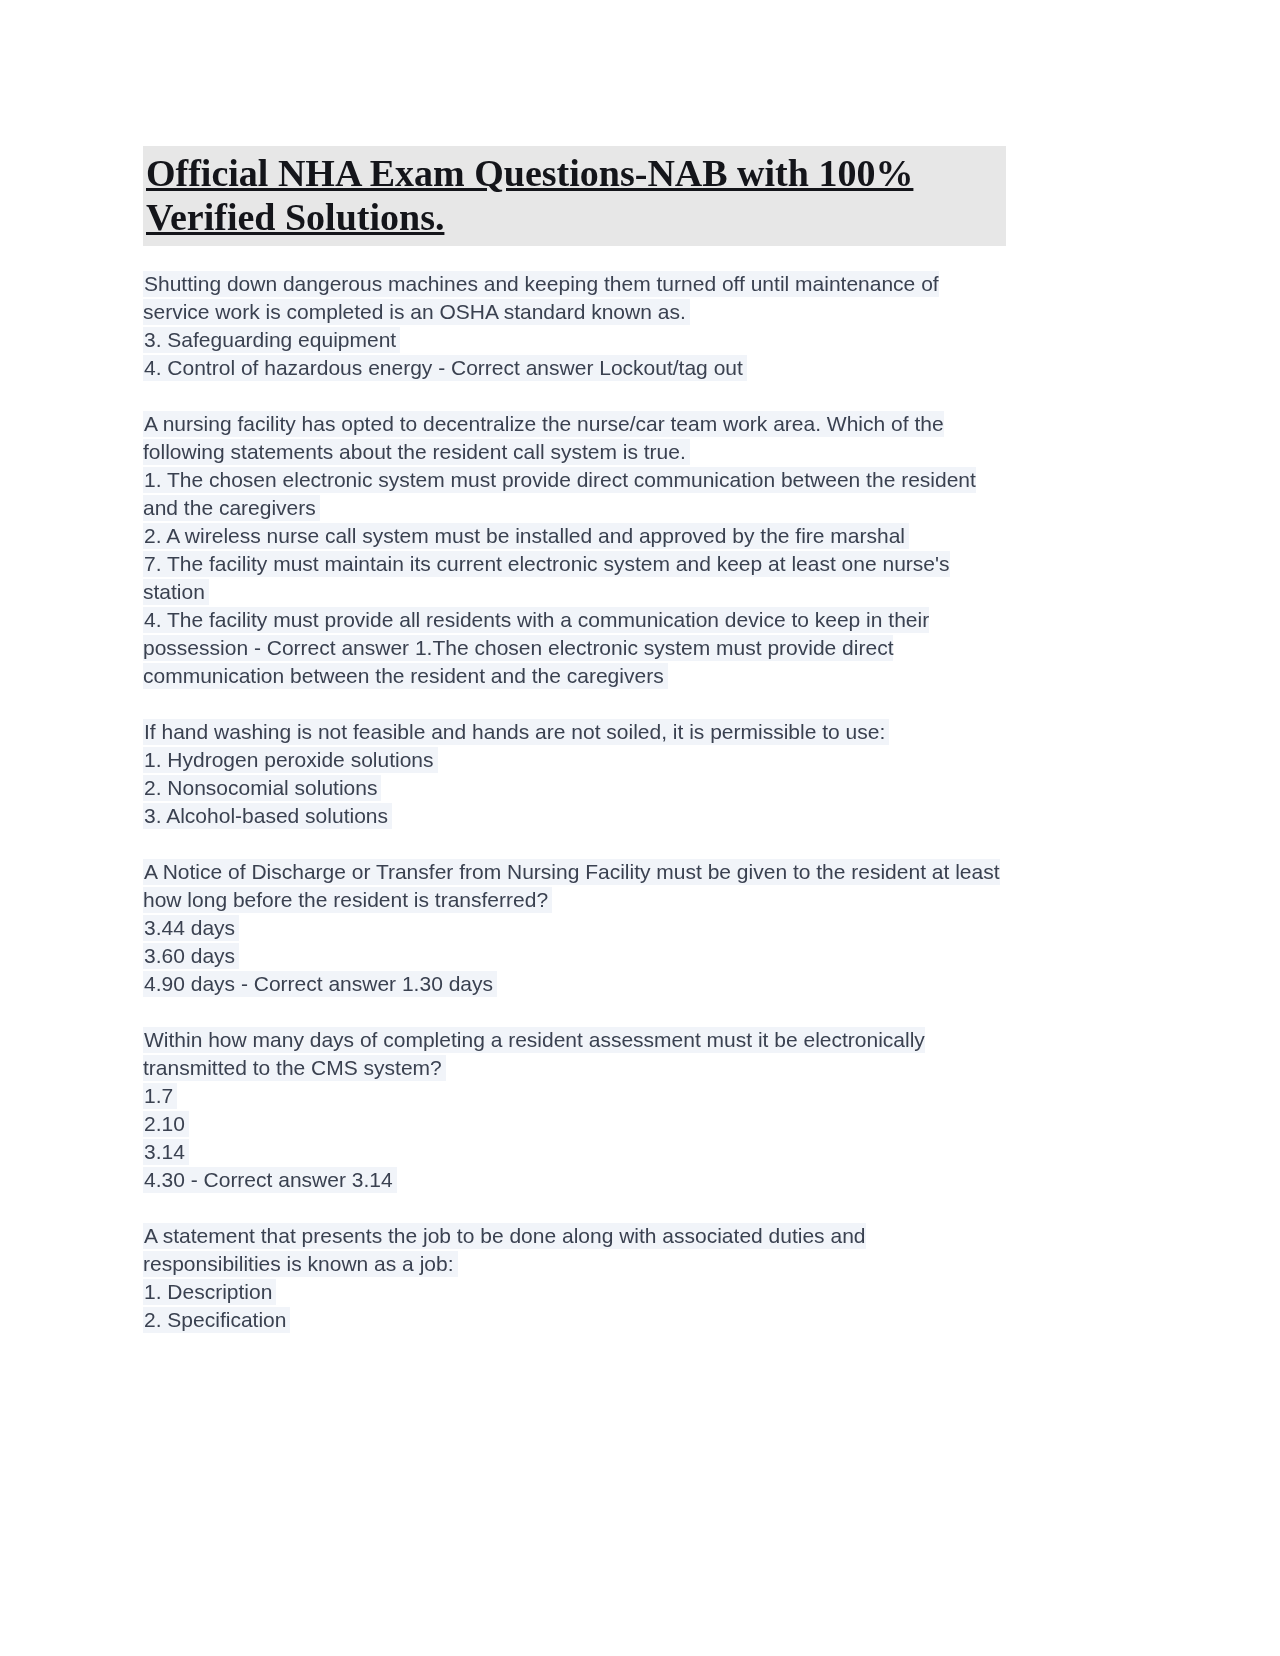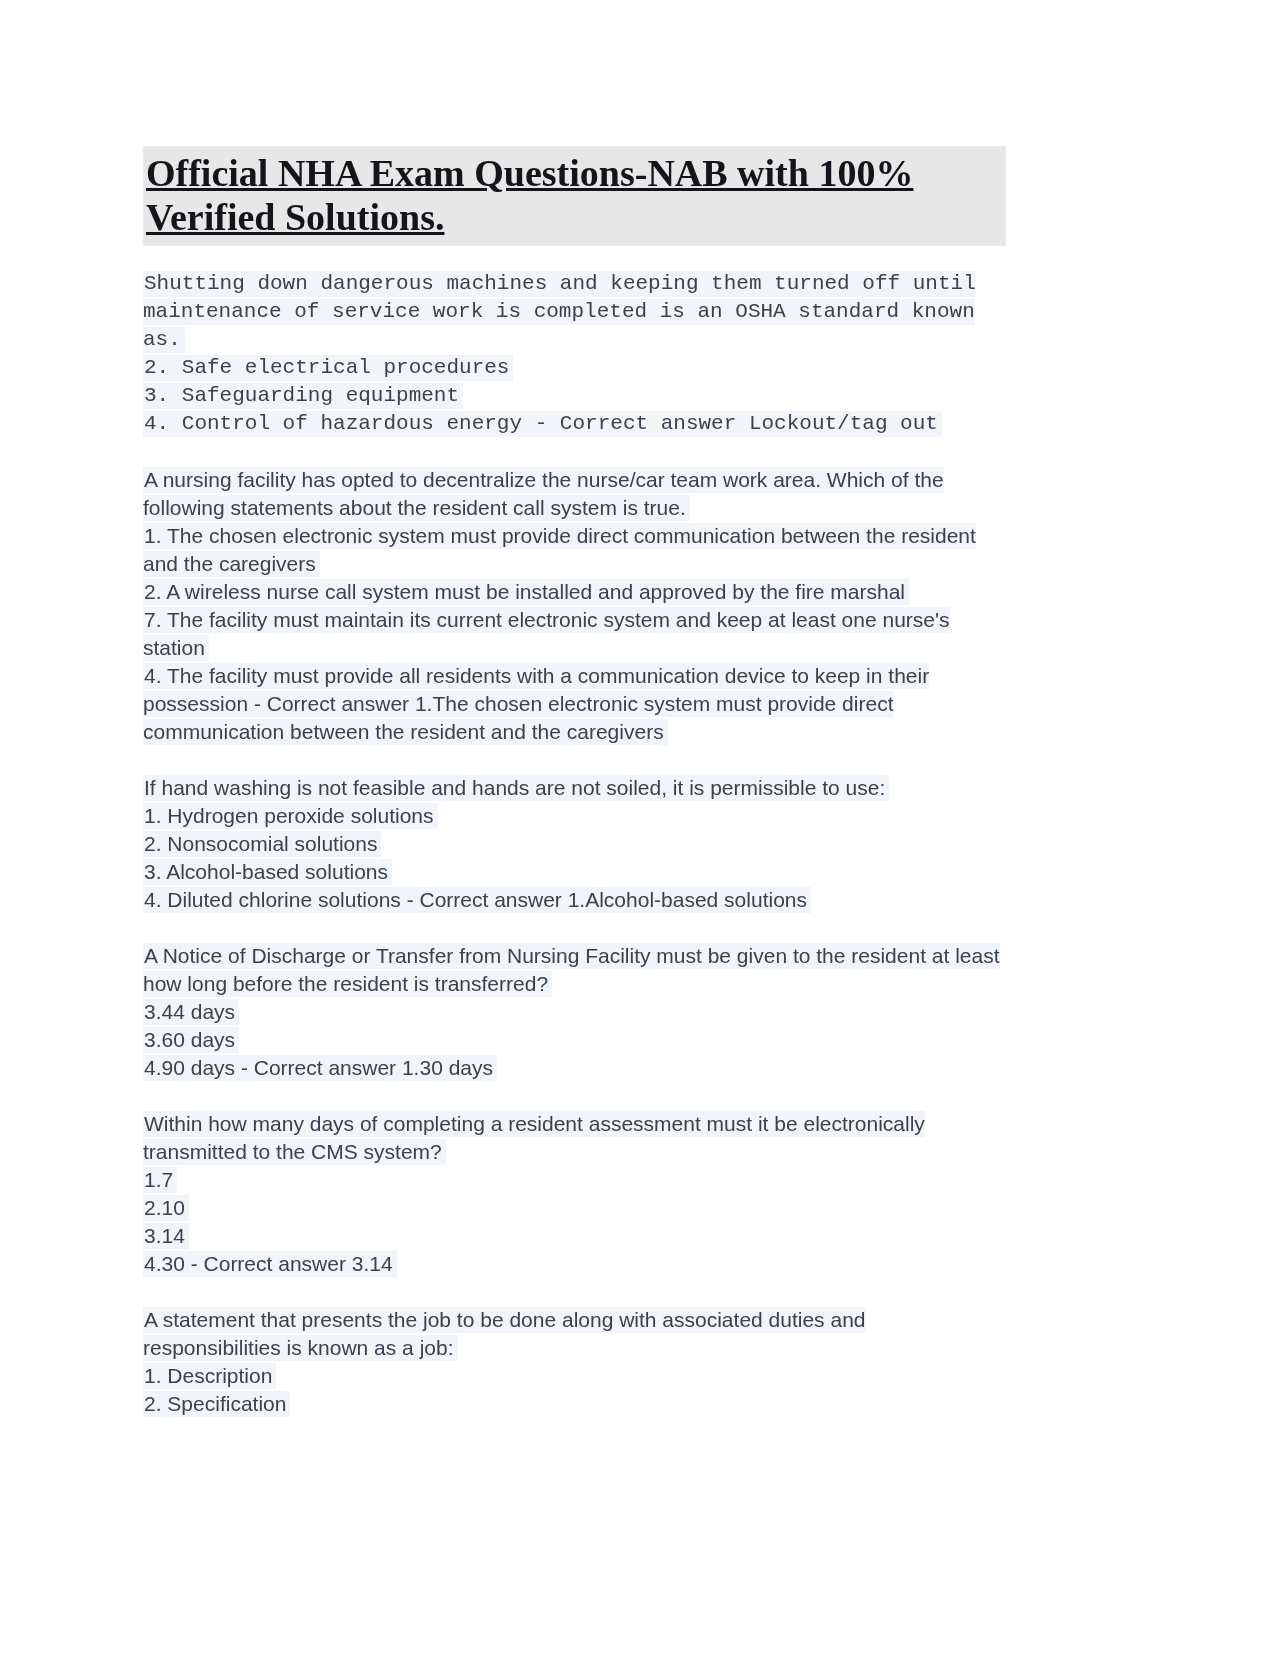--- a/index.html
+++ b/index.html
@@ -35,7 +35,7 @@
     margin-bottom:24px;
   }
   .qblock{margin-top:28px;}
-  .qblock:first-child{margin-top:12px;font-family:Liberation Mono, monospace;}
+  .qblock:first-child{margin-top:12px;}
   .line{
     font-size:21px;
     line-height:28px;

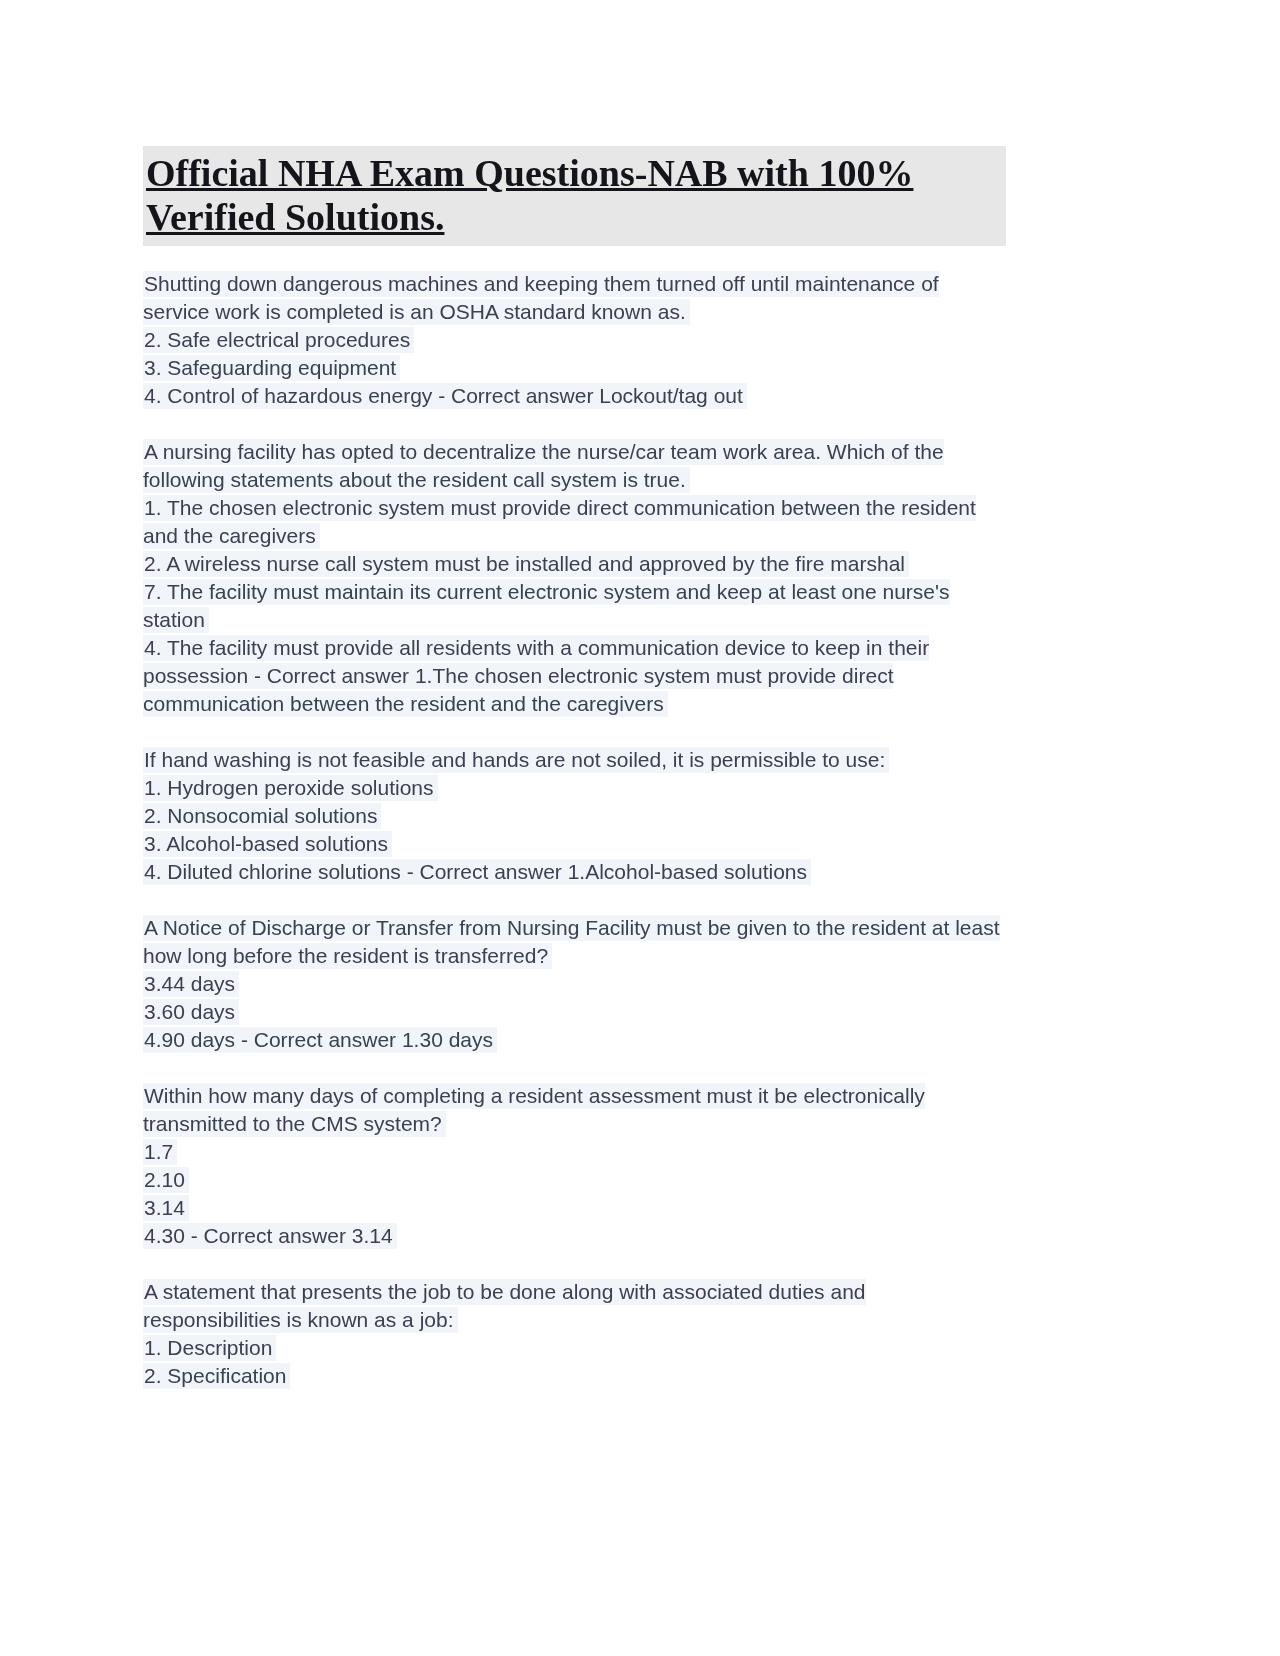--- a/index.html
+++ b/index.html
@@ -54,7 +54,6 @@
   <div id="question-list">
       <div class="qblock">
         <p class="line"><span class="hl">Shutting down dangerous machines and keeping them turned off until maintenance of service work is completed is an OSHA standard known as.</span></p>
-        <p class="line"><span class="hl">2. Safe electrical procedures</span></p>
         <p class="line"><span class="hl">3. Safeguarding equipment</span></p>
         <p class="line"><span class="hl">4. Control of hazardous energy - Correct answer Lockout/tag out</span></p>
       </div>

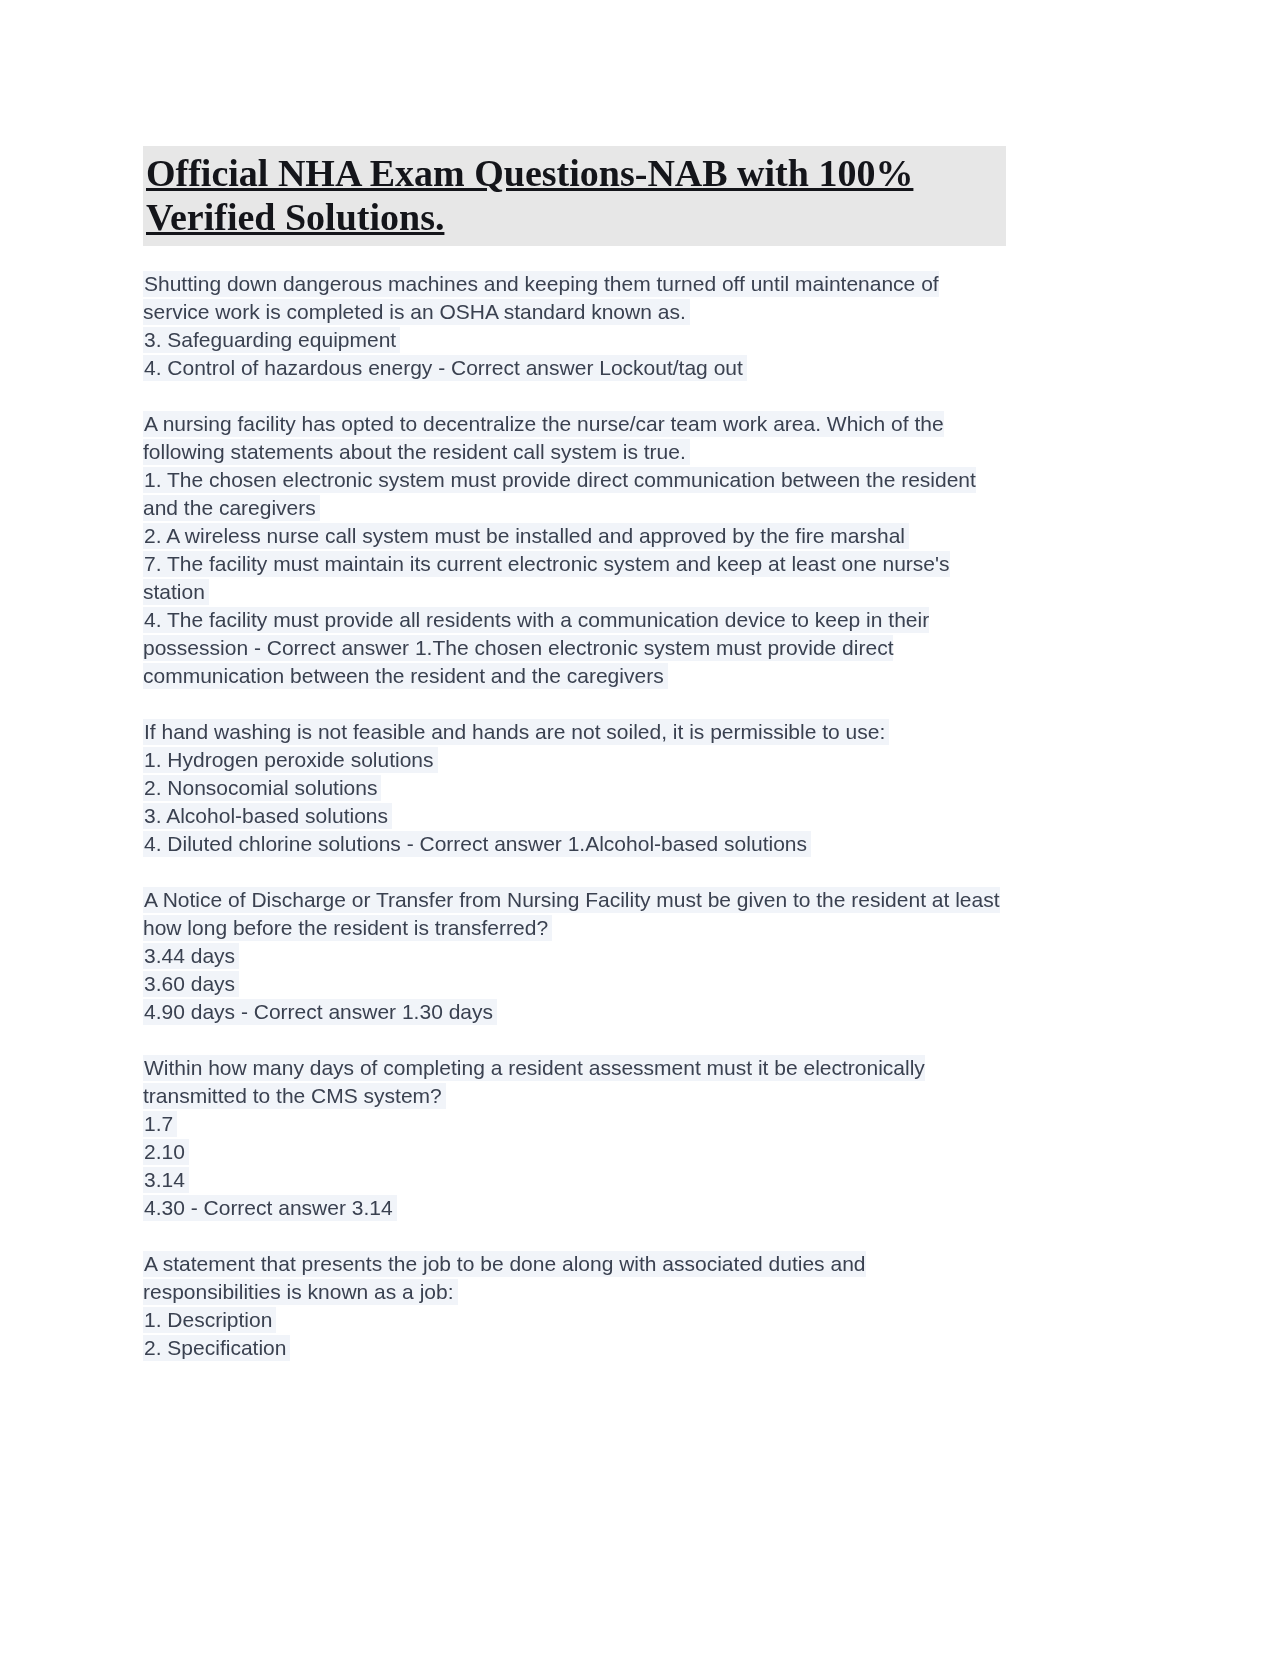--- a/index.html
+++ b/index.html
@@ -69,7 +69,6 @@
         <p class="line"><span class="hl">1. Hydrogen peroxide solutions</span></p>
         <p class="line"><span class="hl">2. Nonsocomial solutions</span></p>
         <p class="line"><span class="hl">3. Alcohol-based solutions</span></p>
-        <p class="line"><span class="hl">4. Diluted chlorine solutions - Correct answer 1.Alcohol-based solutions</span></p>
       </div>
       <div class="qblock">
         <p class="line"><span class="hl">A Notice of Discharge or Transfer from Nursing Facility must be given to the resident at least how long before the resident is transferred?</span></p>

